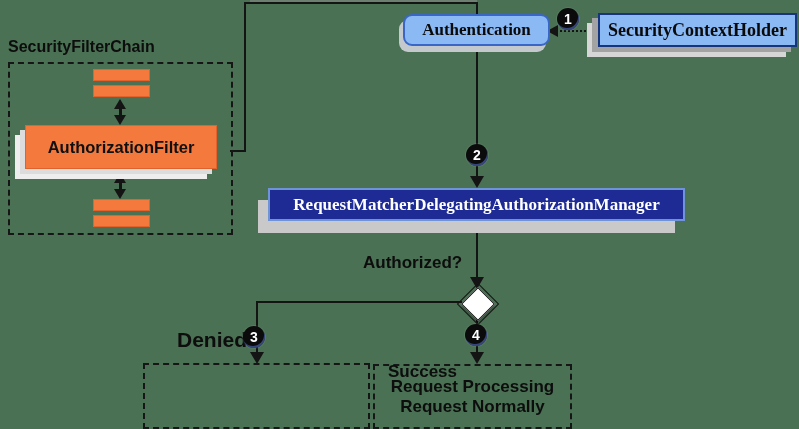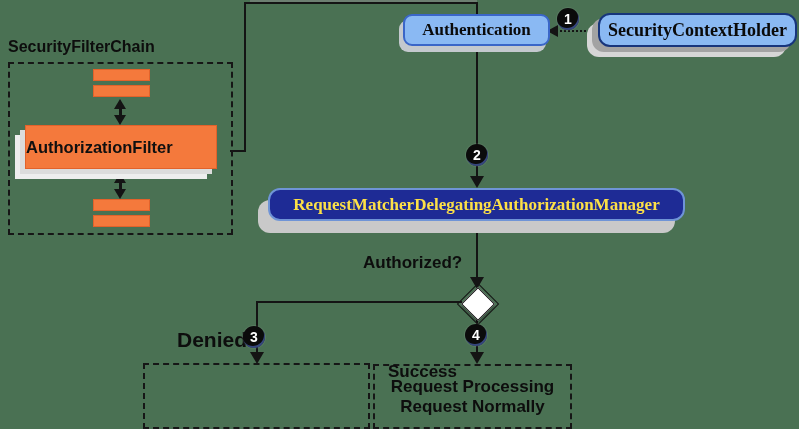--- a/index.html
+++ b/index.html
@@ -36,7 +36,7 @@
   }
   
   .node{position:absolute;display:flex;align-items:center;justify-content:center;
-    box-sizing:border-box;font-family:"Liberation Serif", serif;font-weight:bold;z-index:2;border-radius:12px;}
+    box-sizing:border-box;font-family:"Liberation Serif", serif;font-weight:bold;z-index:2;}
   .auth{
     left:403px;top:14px;width:147px;height:32px;border-radius:9px;
     background:#8ab9f3;border:2px solid #3a66c8;color:#0a0a0a;font-size:17px;

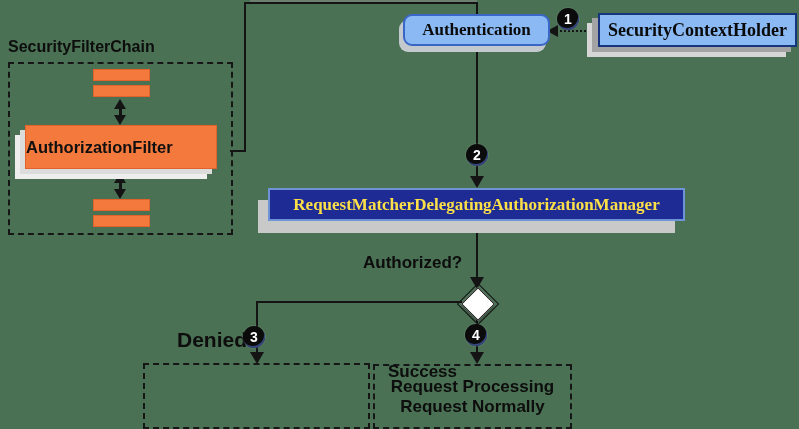--- a/index.html
+++ b/index.html
@@ -31,7 +31,7 @@
     position:absolute;left:25px;top:125px;width:192px;height:44px;
     background:#f4793c;border:1px solid #e2622b;box-sizing:border-box;
     box-shadow:-5px 5px 0 #dcdcdc,-10px 10px 0 #eeeeee;
-    display:flex;align-items:center;
+    display:flex;align-items:center;justify-content:center;
     font-weight:bold;font-size:16.5px;color:#101010;z-index:2;
   }
   

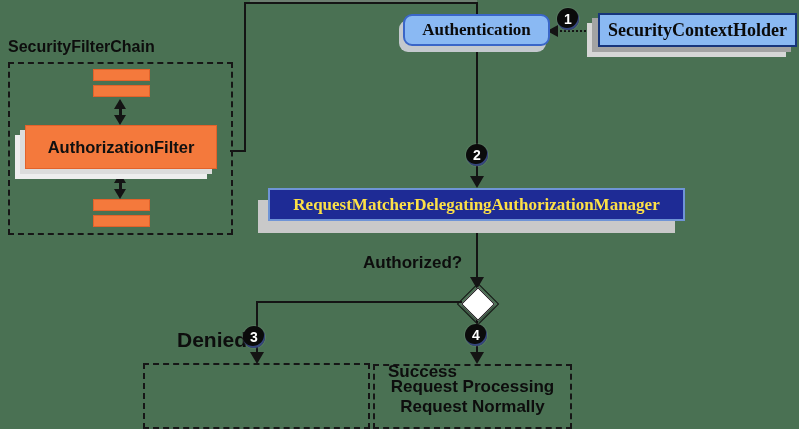--- a/index.html
+++ b/index.html
@@ -48,7 +48,7 @@
     box-shadow:-6px 5px 0 #a3a3a3,-11px 10px 0 #d6d6d6;
   }
   .navybox{
-    background:#1e2b95;border:2px solid #6f94d6;color:#fde047;
+    background:#1e2b95;border:2px solid #6f94d6;color:#ffffff;
   }
   .rmdam{left:268px;top:188px;width:417px;height:33px;font-size:17px;
     box-shadow:-10px 12px 0 #c9c9c9;}

